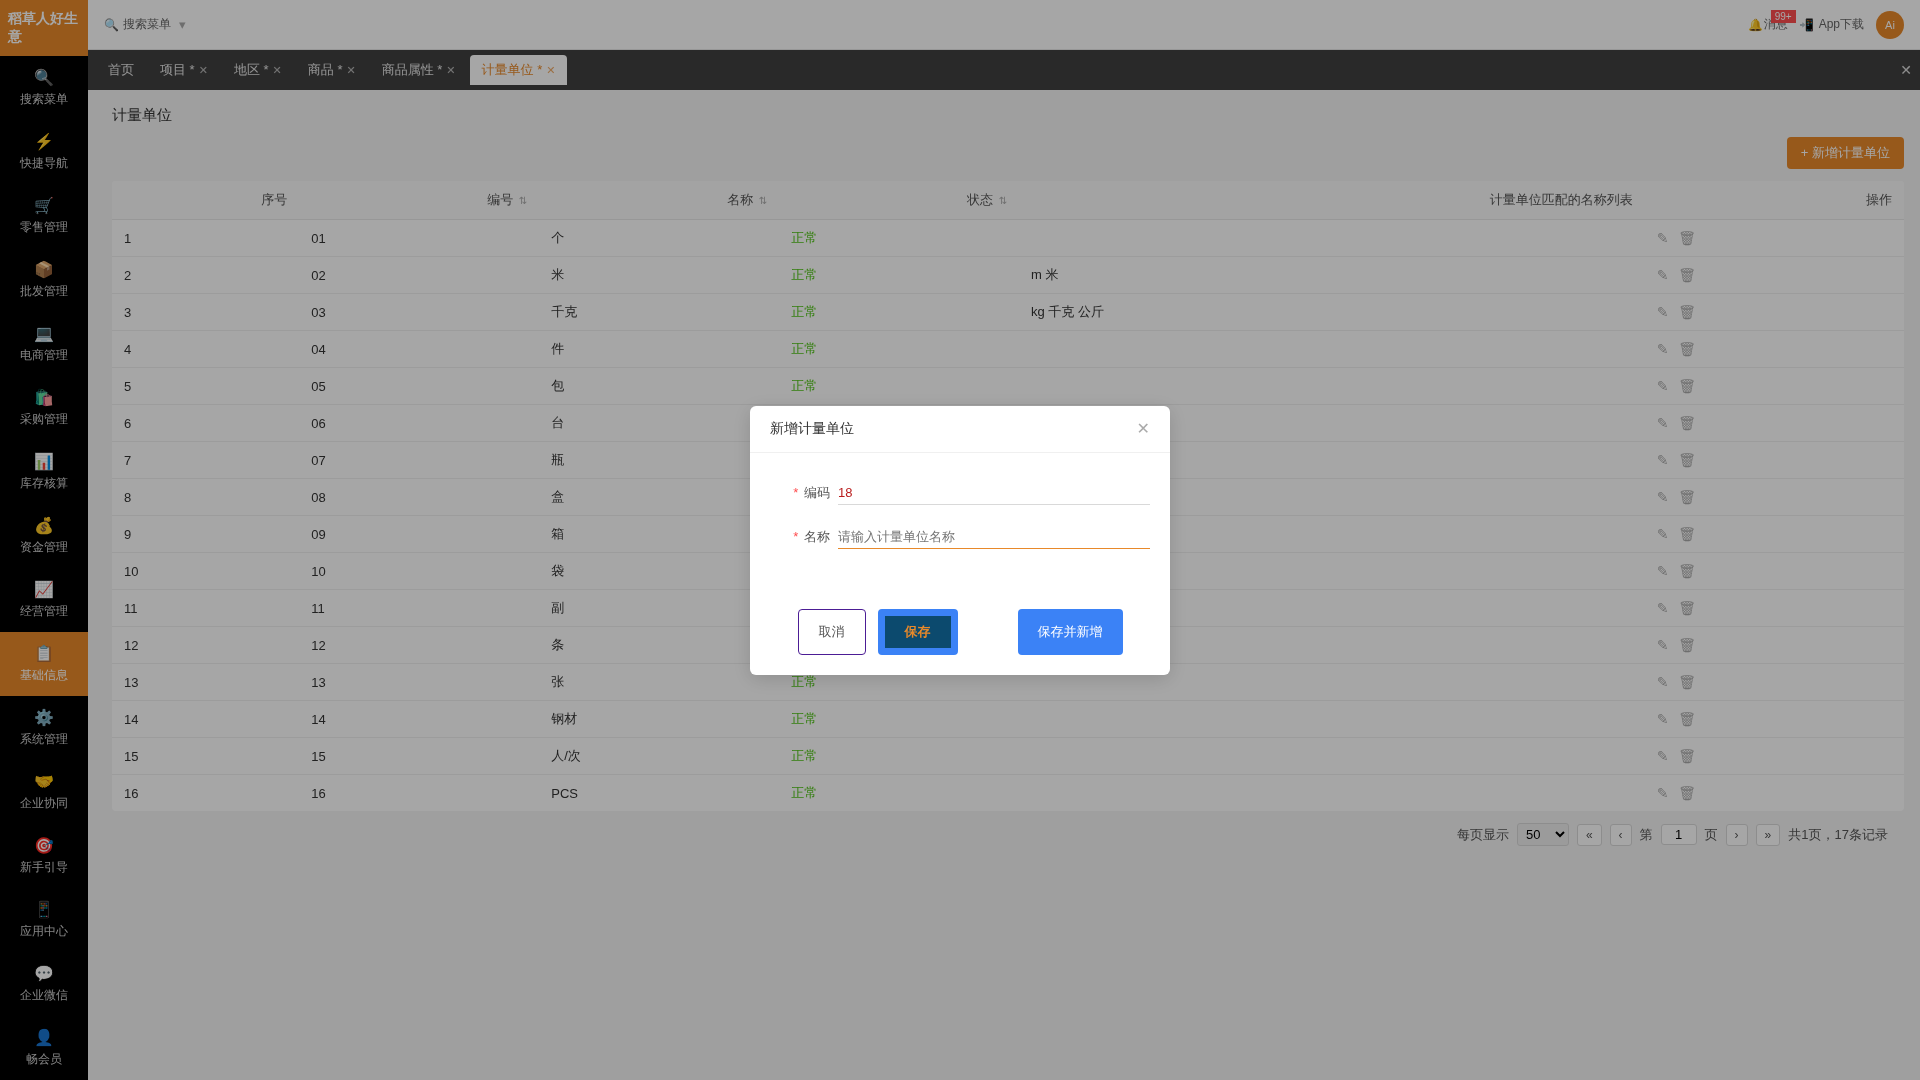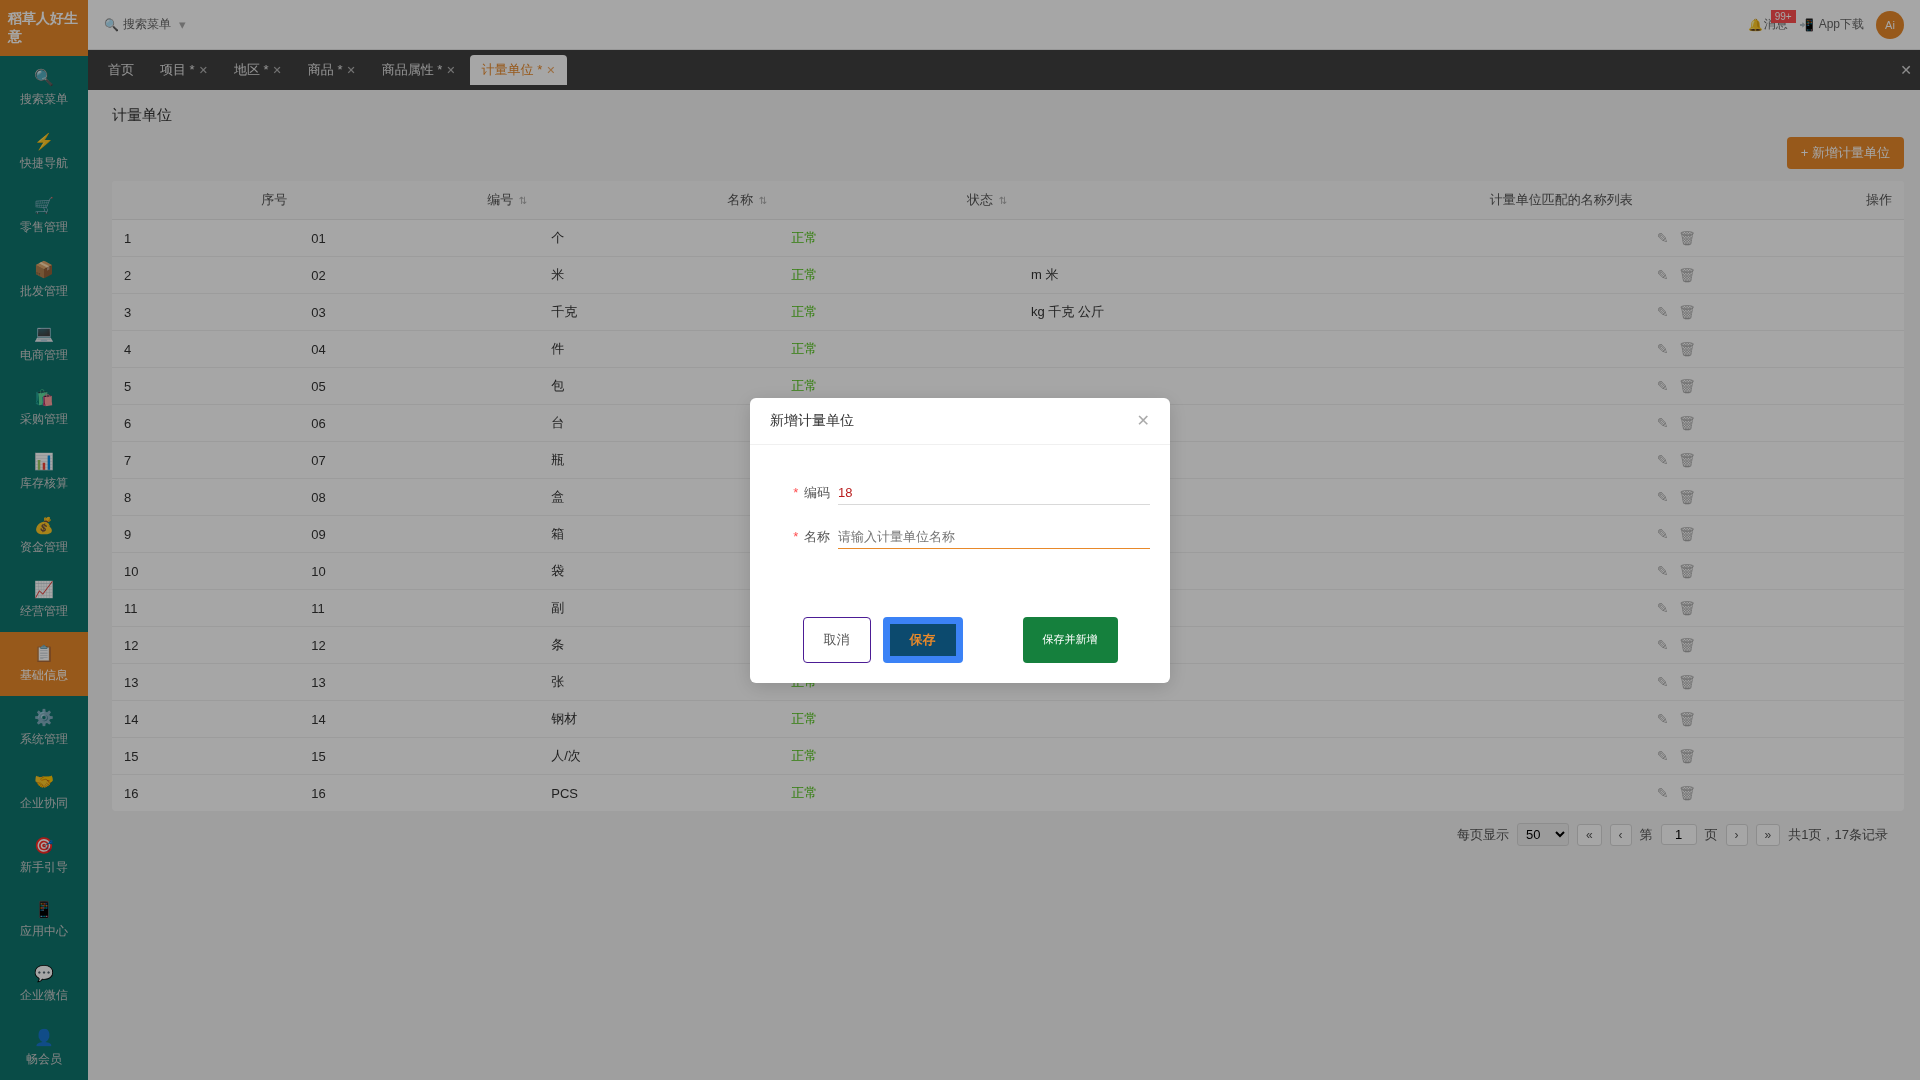--- a/index.html
+++ b/index.html
@@ -8,7 +8,7 @@
     
     .sidebar {
       width: 88px;
-      background: #0f766e;
+      background: #000000;
       display: flex;
       flex-direction: column;
       align-items: center;

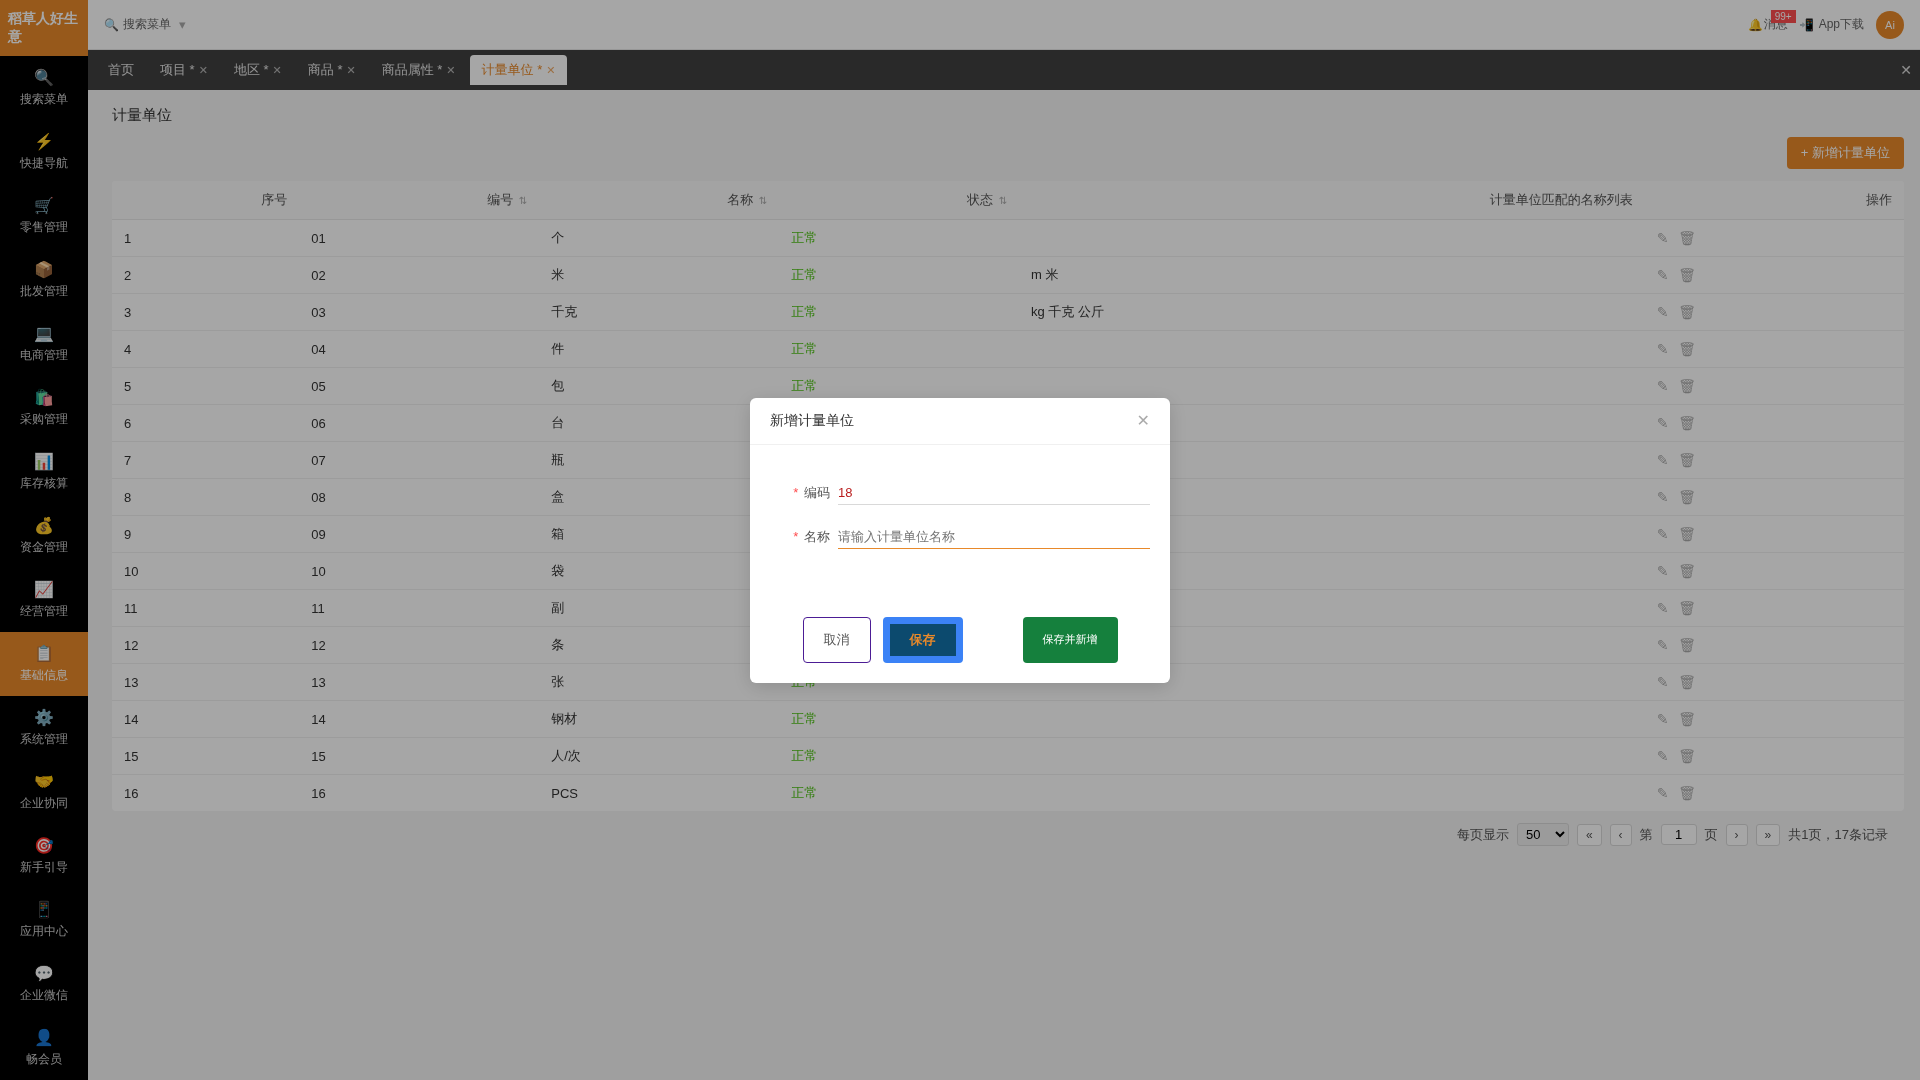--- a/index.html
+++ b/index.html
@@ -299,7 +299,7 @@
       line-height: 1;
     }
     .modal-body {
-      padding: 36px 20px;
+      padding: 28px 20px;
     }
     .form-row {
       display: flex;

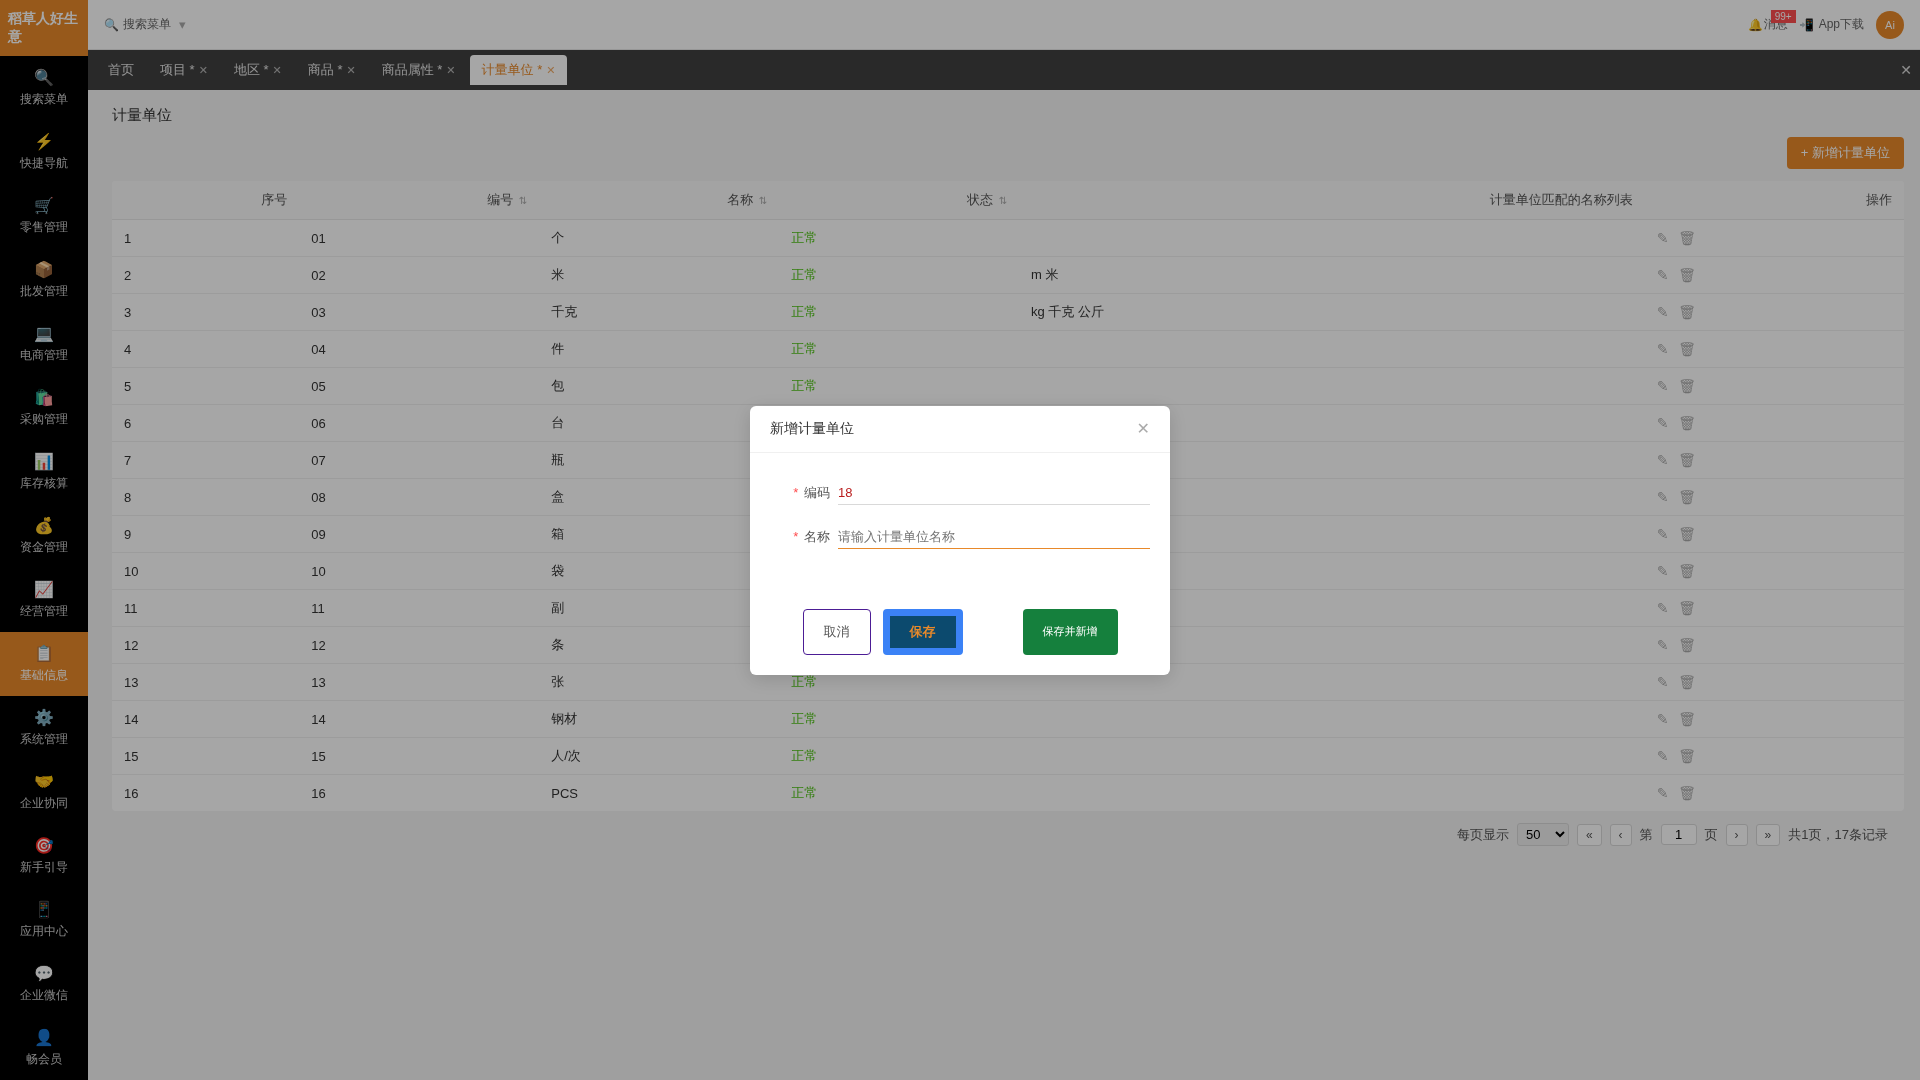--- a/index.html
+++ b/index.html
@@ -359,9 +359,9 @@
       padding: 7px 20px;
       border: none;
       border-radius: 4px;
-      background: #15803d;
-      cursor: pointer;
-      font-size: 11px;
+      background: #3b82f6;
+      cursor: pointer;
+      font-size: 13px;
       color: #fff;
       margin-left: 48px;
     }

